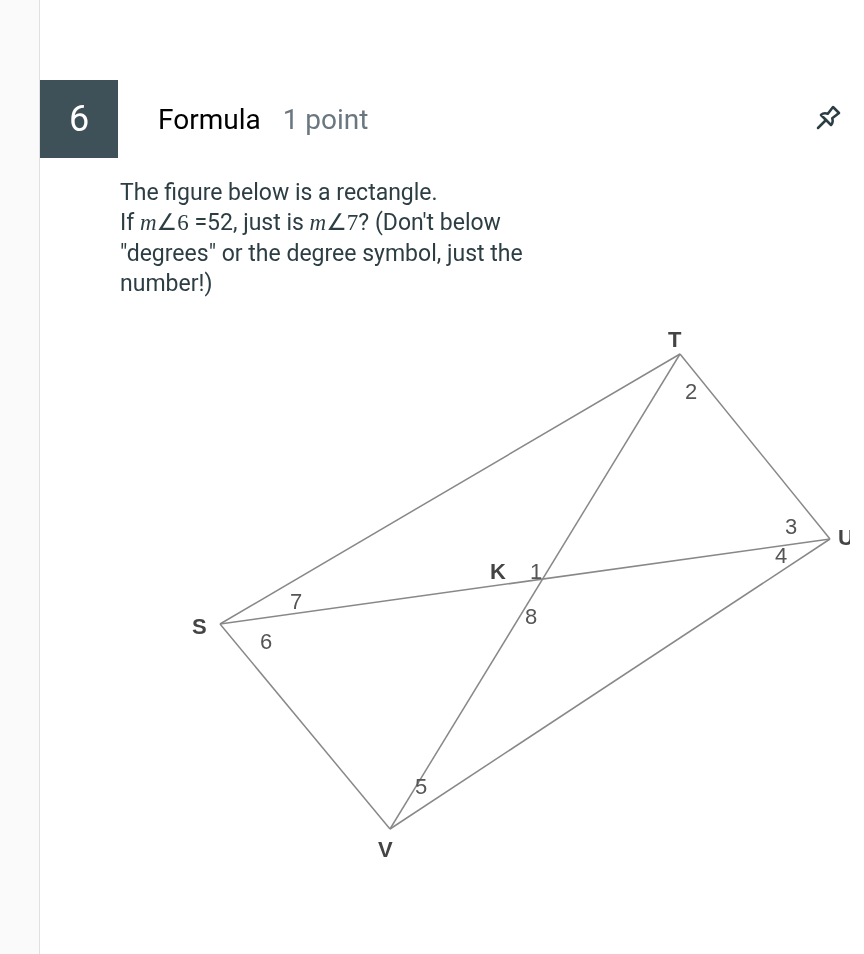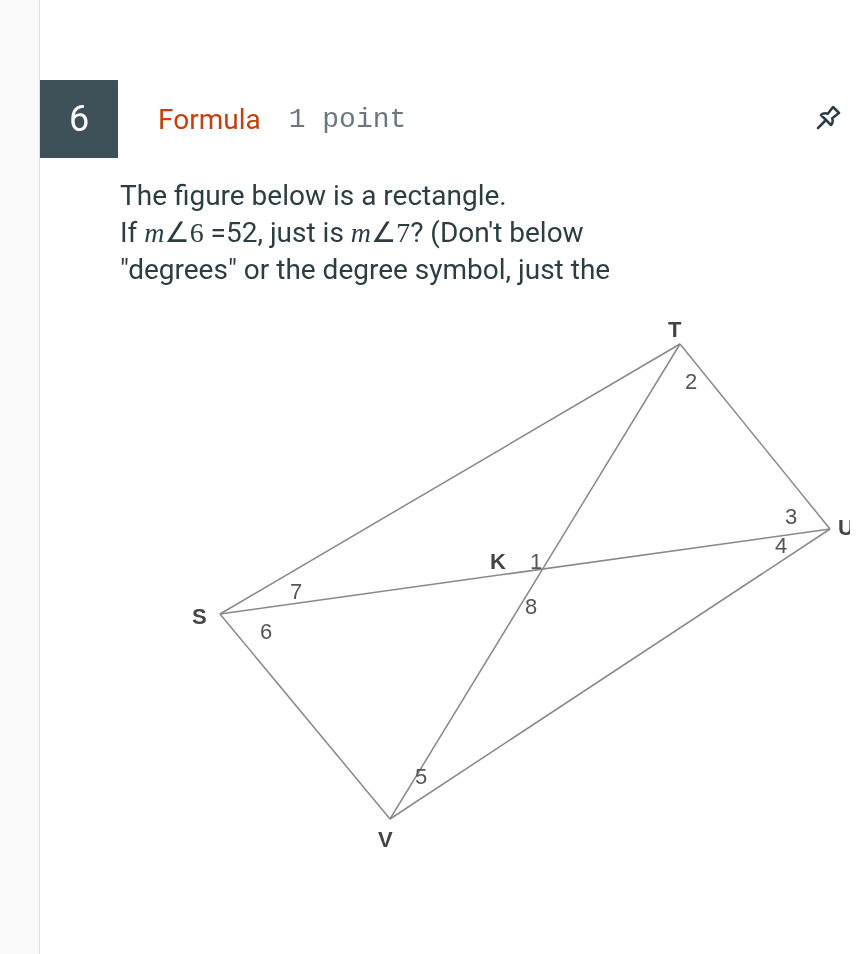--- a/index.html
+++ b/index.html
@@ -51,9 +51,9 @@
       flex: 0 0 auto;
     }
     .q-type {
-      color: #c2410c;
+      color: #000000;
       font-size: 28px;
-      margin-right: 28px;
+      margin-right: 22px;
     }
     .q-points {
       color: #6a7780;

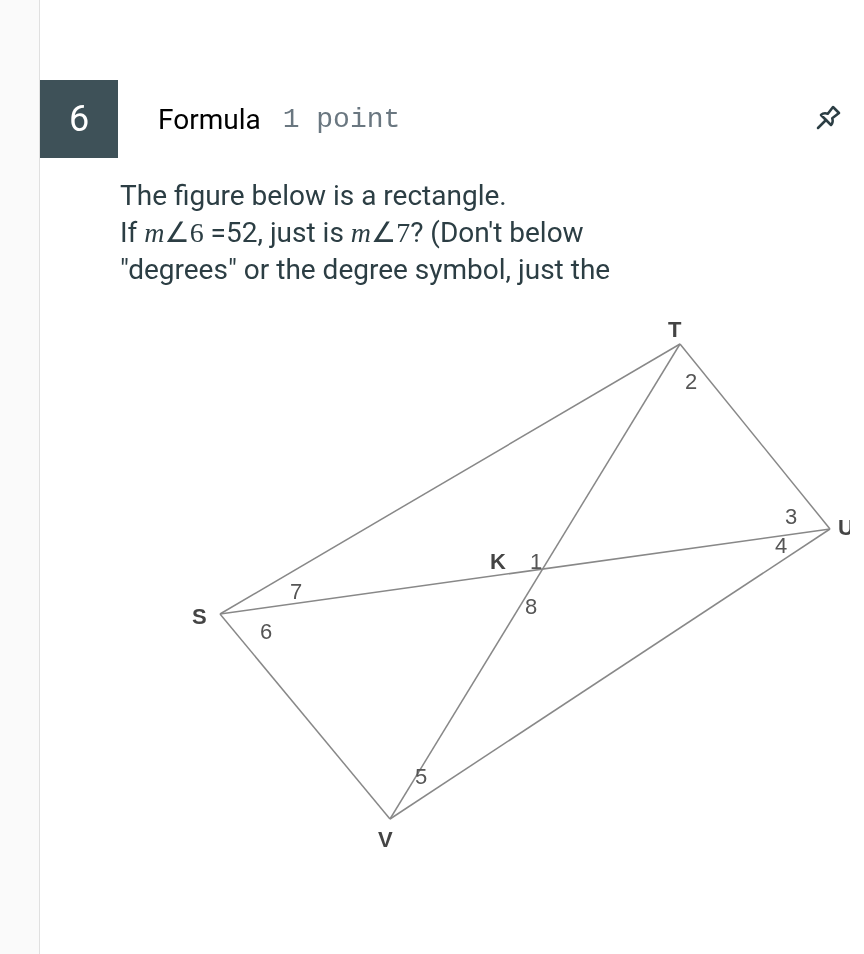--- a/index.html
+++ b/index.html
@@ -58,7 +58,6 @@
     .q-points {
       color: #6a7780;
       font-size: 28px;
-      font-family: Liberation Mono, monospace;
     }
     .pin-area {
       margin-left: auto;

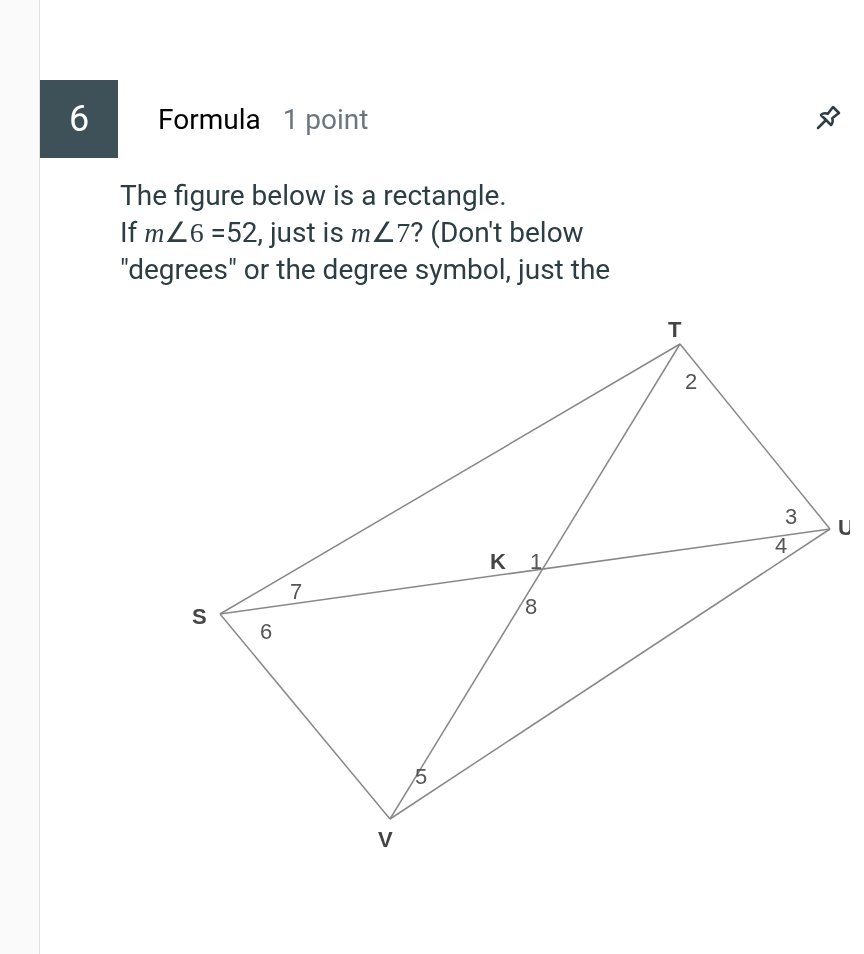--- a/index.html
+++ b/index.html
@@ -76,7 +76,7 @@
       padding: 0 20px 0 80px;
     }
     .question-text {
-      font-size: 28px;
+      font-size: 23px;
       line-height: 1.32;
       color: #2c3e44;
       margin-bottom: 20px;

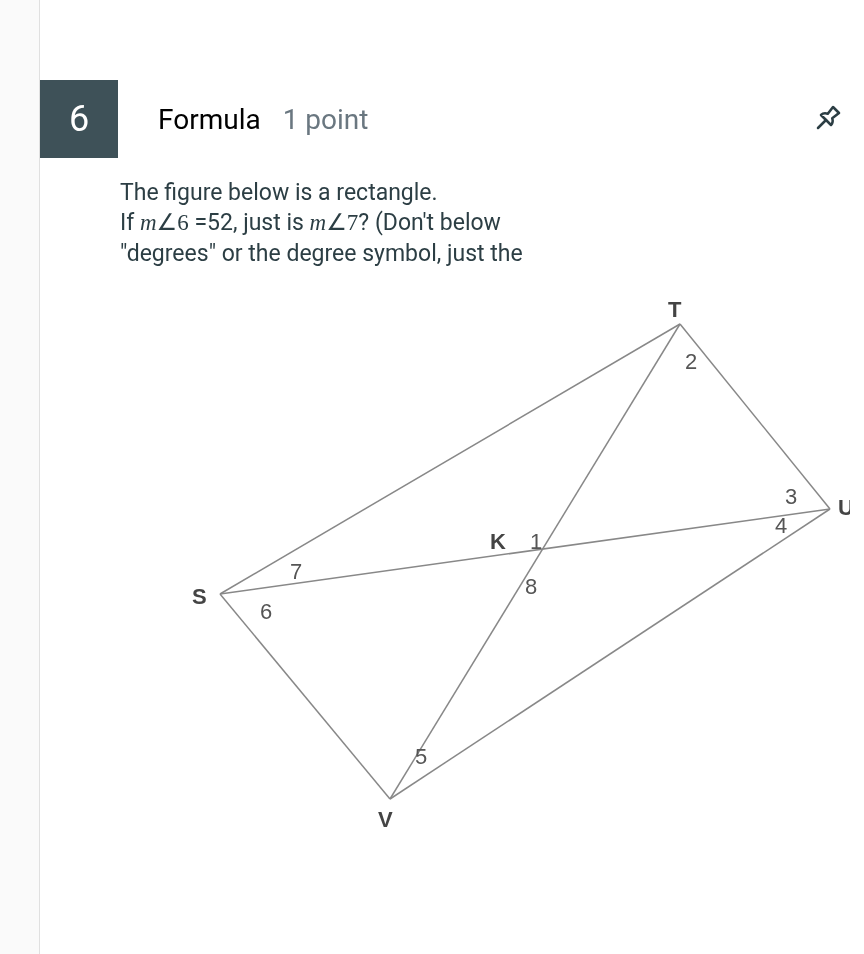--- a/index.html
+++ b/index.html
@@ -141,6 +141,7 @@
         <span>If </span><span class="math-italic">m</span><span class="angle">∠</span><span style="font-family:'Times New Roman',serif;">6</span><span> =52, just is </span><span class="math-italic">m</span><span class="angle">∠</span><span style="font-family:'Times New Roman',serif;">7</span><span>? (Don't below</span>
       </div>
       <div>"degrees" or the degree symbol, just the</div>
+      <div>number!)</div>
     </div>
 
     <div class="figure-area">

